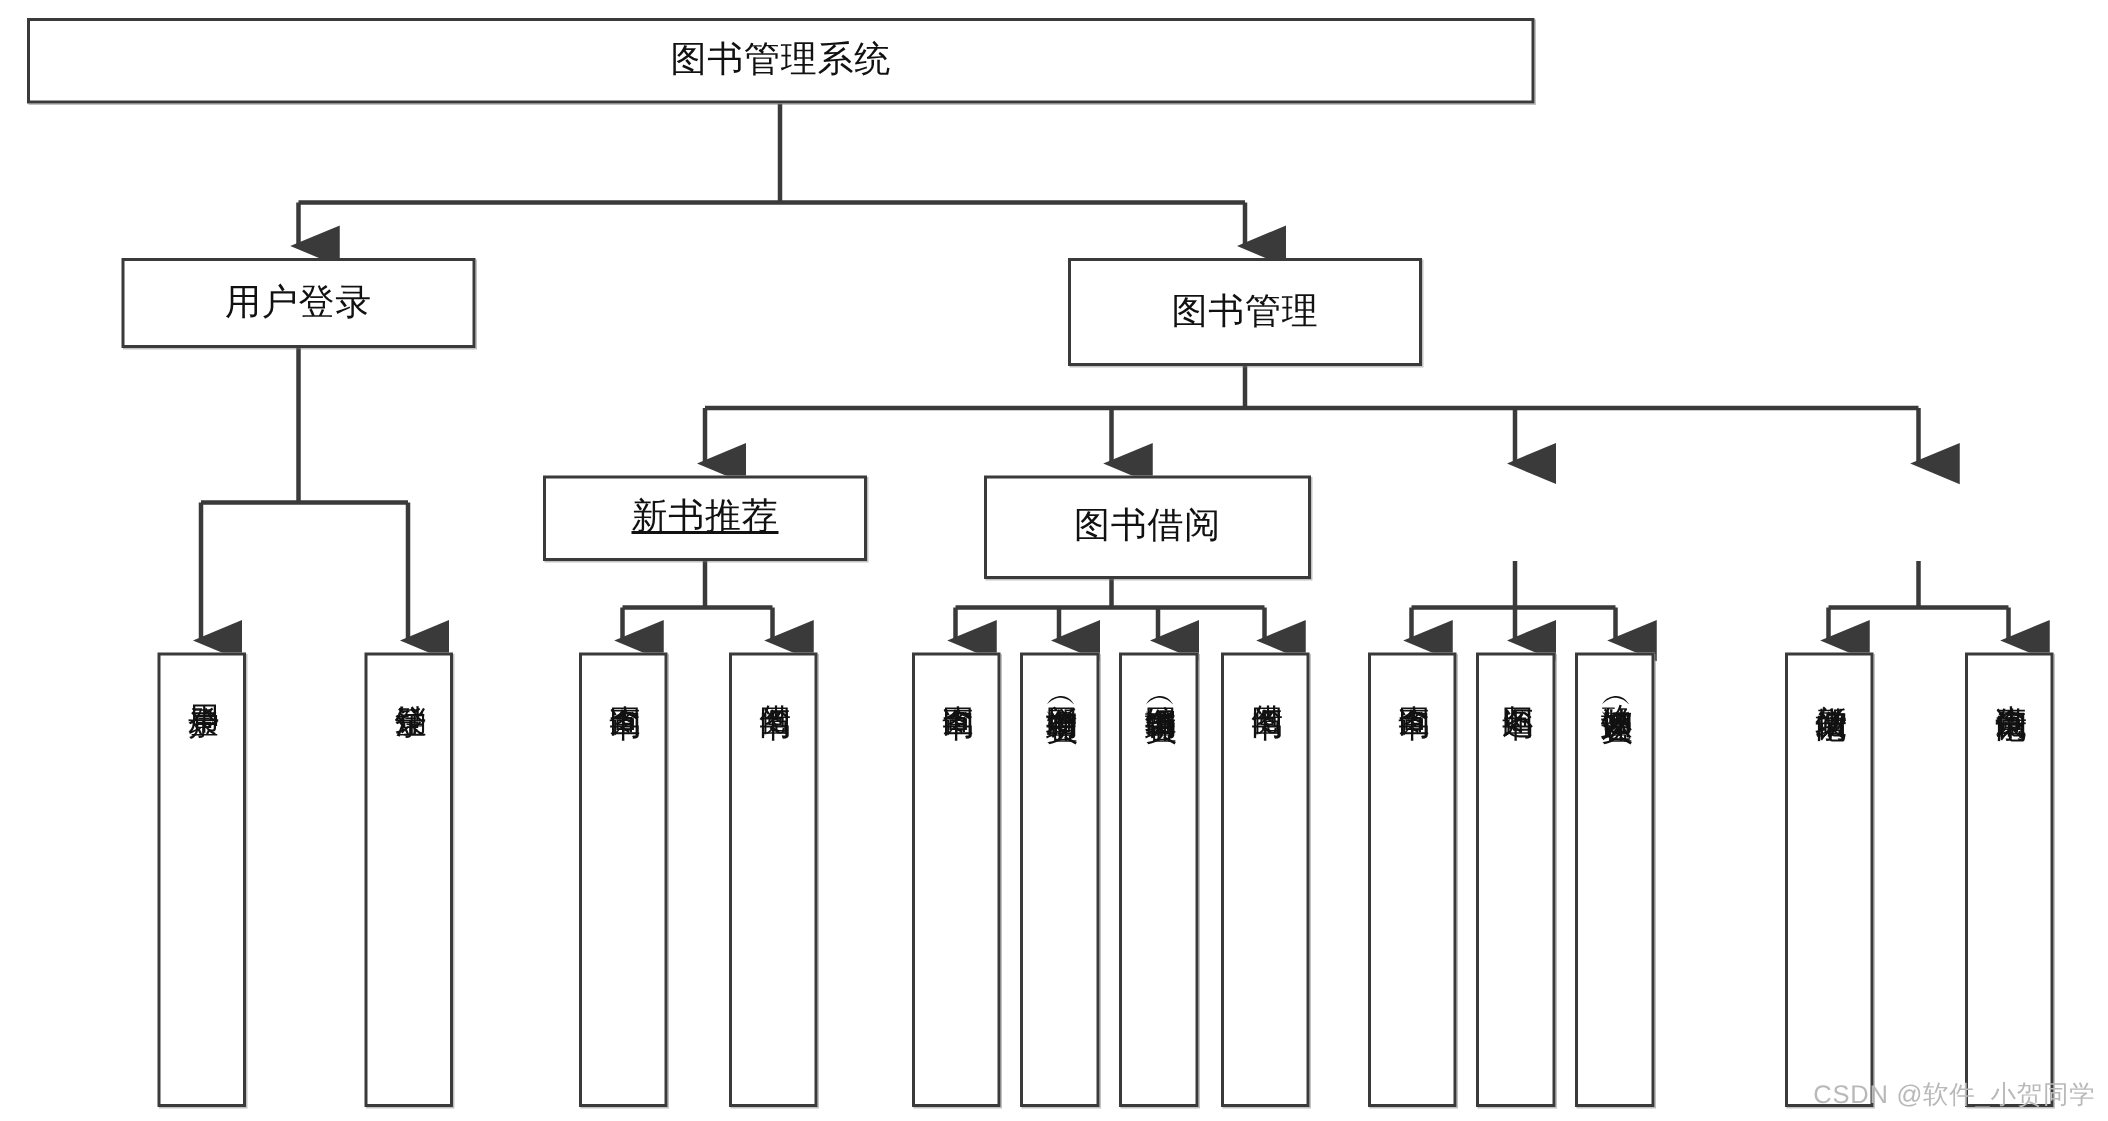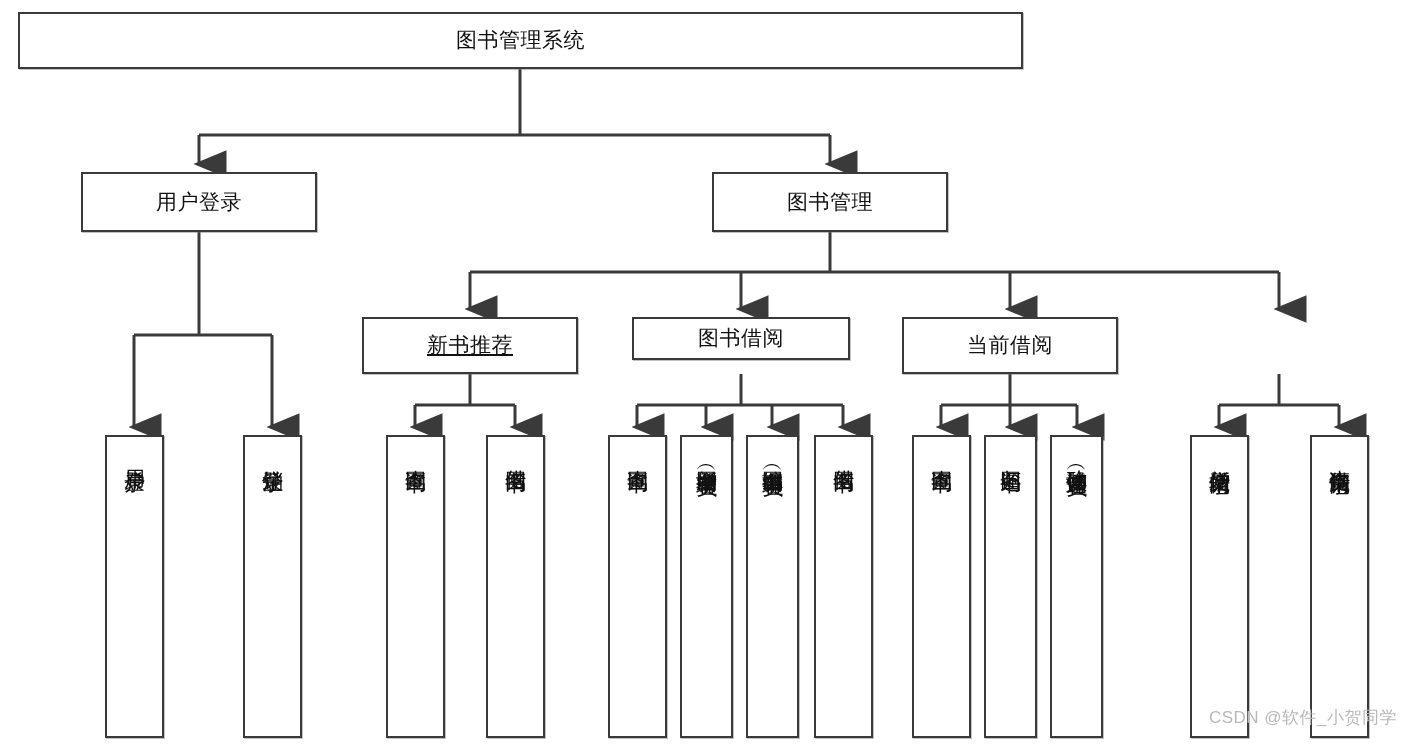--- a/index.html
+++ b/index.html
@@ -44,7 +44,7 @@
     white-space: nowrap;
   }
   .node.horiz .lbl {
-    font-size: 21px;
+    font-size: 24px;
     letter-spacing: 0.5px;
   }
   .node.vert {

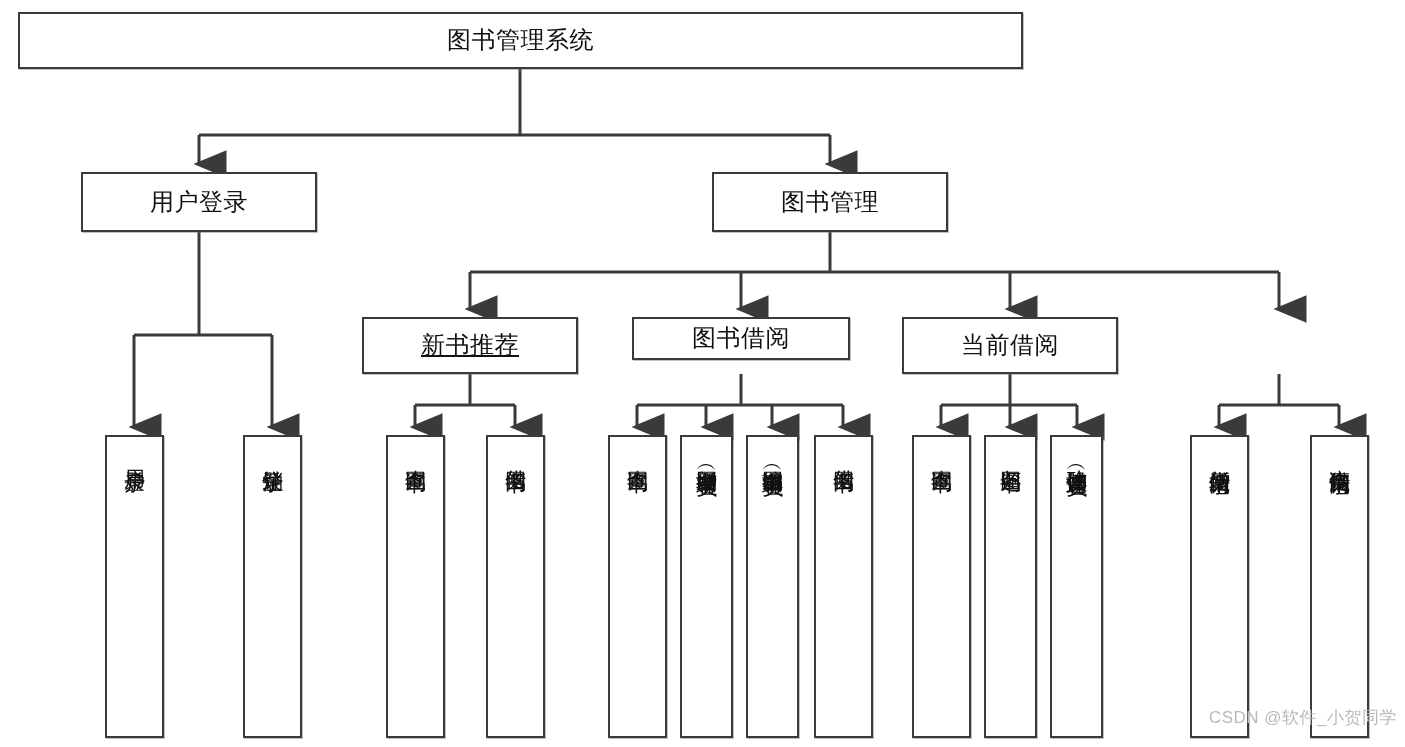--- a/index.html
+++ b/index.html
@@ -133,7 +133,7 @@
   <div class="node horiz" id="node-l2-0" style="left: 81px; top: 172px; width: 236px; height: 60px;">
     <span class="lbl">用户登录</span>
   </div>
-  <div class="node horiz" id="node-l2-1" style="left: 712px; top: 172px; width: 236px; height: 60px;">
+  <div class="node horiz" id="node-l2-1" style="left: 712px; top: 172px; width: 236px; height: 72px;">
     <span class="lbl">图书管理</span>
   </div>
 

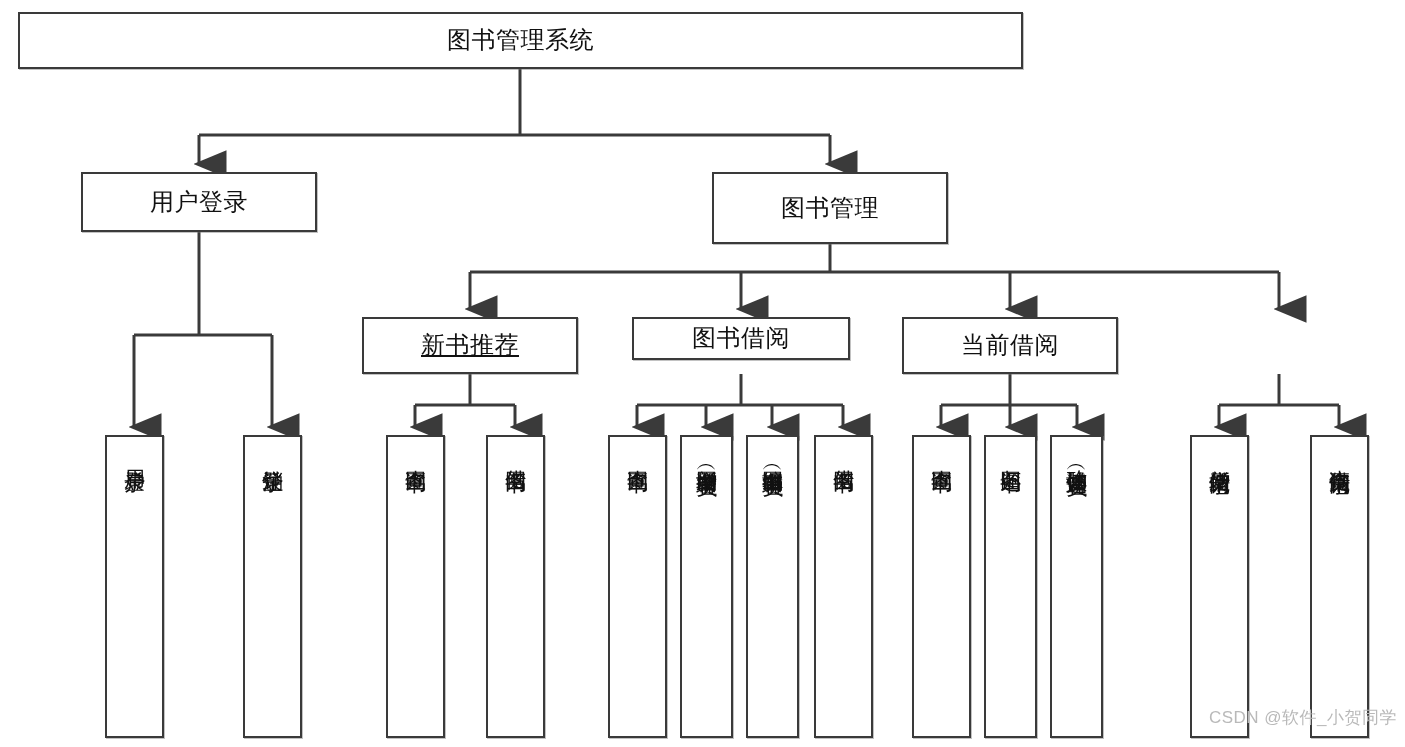--- a/index.html
+++ b/index.html
@@ -140,7 +140,7 @@
   <div class="node horiz" id="node-l3-0" style="left: 362px; top: 317px; width: 216px; height: 57px; text-decoration: underline;">
     <span class="lbl">新书推荐</span>
   </div>
-  <div class="node horiz" id="node-l3-1" style="left: 632px; top: 317px; width: 218px; height: 43px;">
+  <div class="node horiz" id="node-l3-1" style="left: 656px; top: 317px; width: 218px; height: 69px;">
     <span class="lbl">图书借阅</span>
   </div>
   <div class="node horiz" id="node-l3-2" style="left: 902px; top: 317px; width: 216px; height: 57px;">

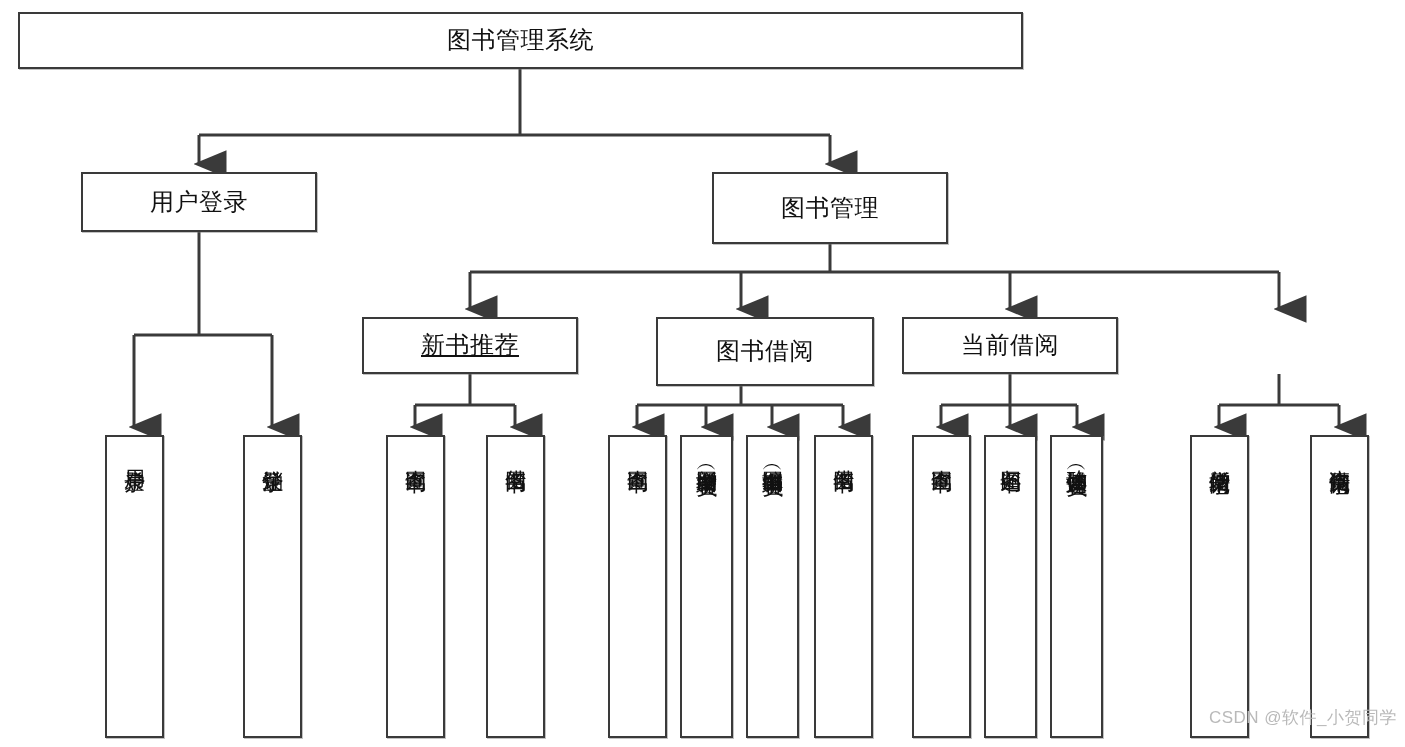--- a/index.html
+++ b/index.html
@@ -143,9 +143,6 @@
   <div class="node horiz" id="node-l3-1" style="left: 656px; top: 317px; width: 218px; height: 69px;">
     <span class="lbl">图书借阅</span>
   </div>
-  <div class="node horiz" id="node-l3-2" style="left: 902px; top: 317px; width: 216px; height: 57px;">
-    <span class="lbl">当前借阅</span>
-  </div>
 
   <div class="node vert" id="node-leaf-0" style="left: 105px; top: 435px; width: 59px; height: 303px;">
     <span class="lbl">用户登录</span>

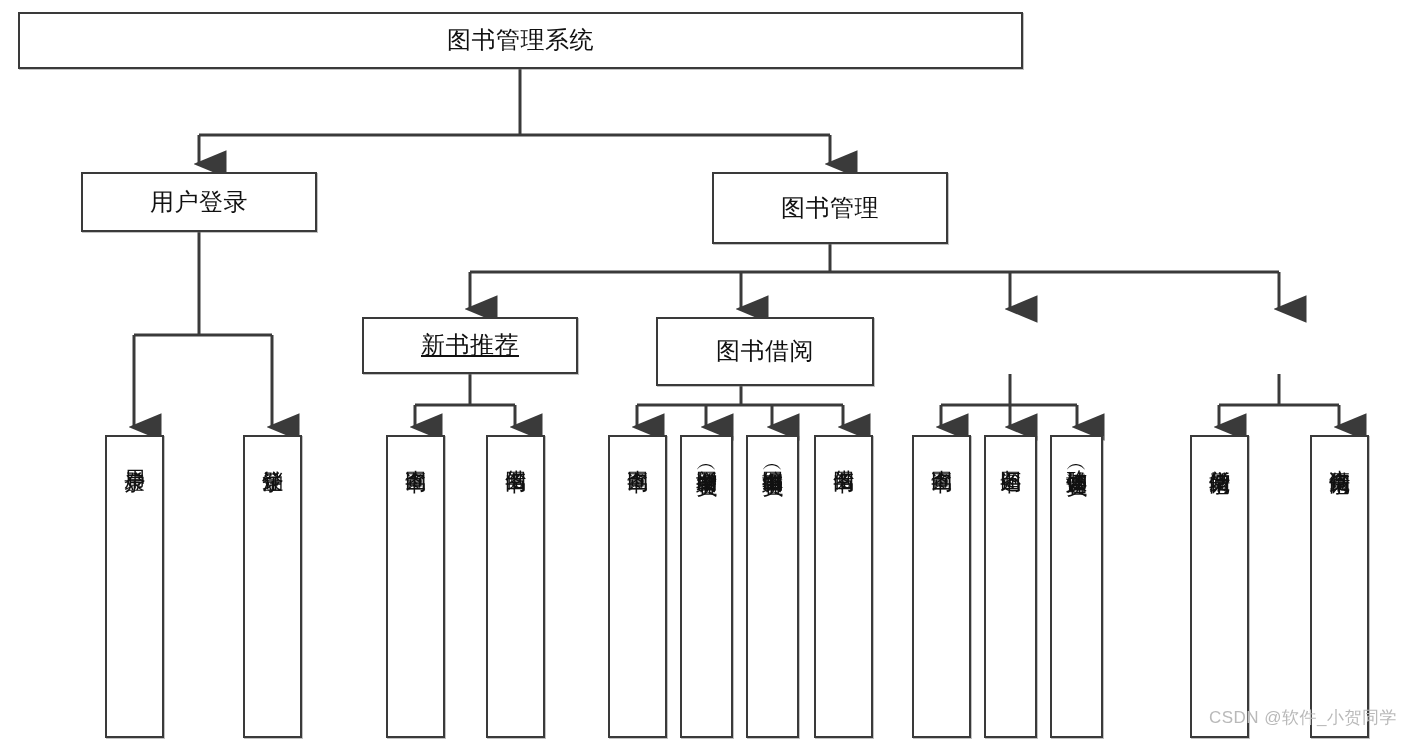--- a/index.html
+++ b/index.html
@@ -62,7 +62,7 @@
   #watermark {
     position: absolute;
     right: 8px;
-    bottom: 18px;
+    bottom: 6px;
     font-size: 17px;
     color: #b9b9b9;
     letter-spacing: 0.5px;

